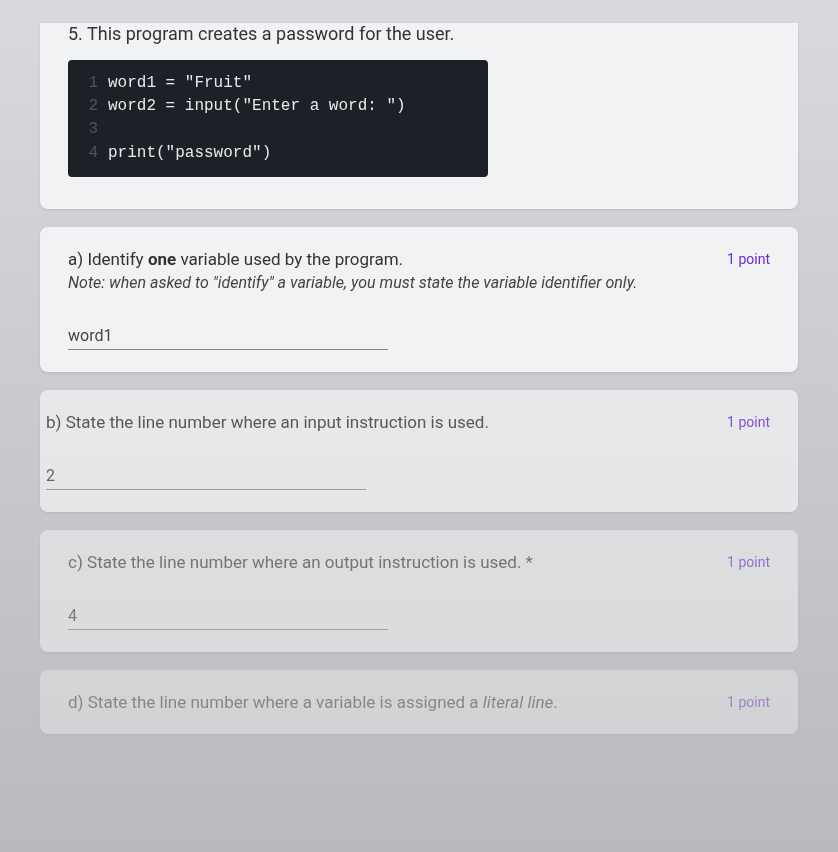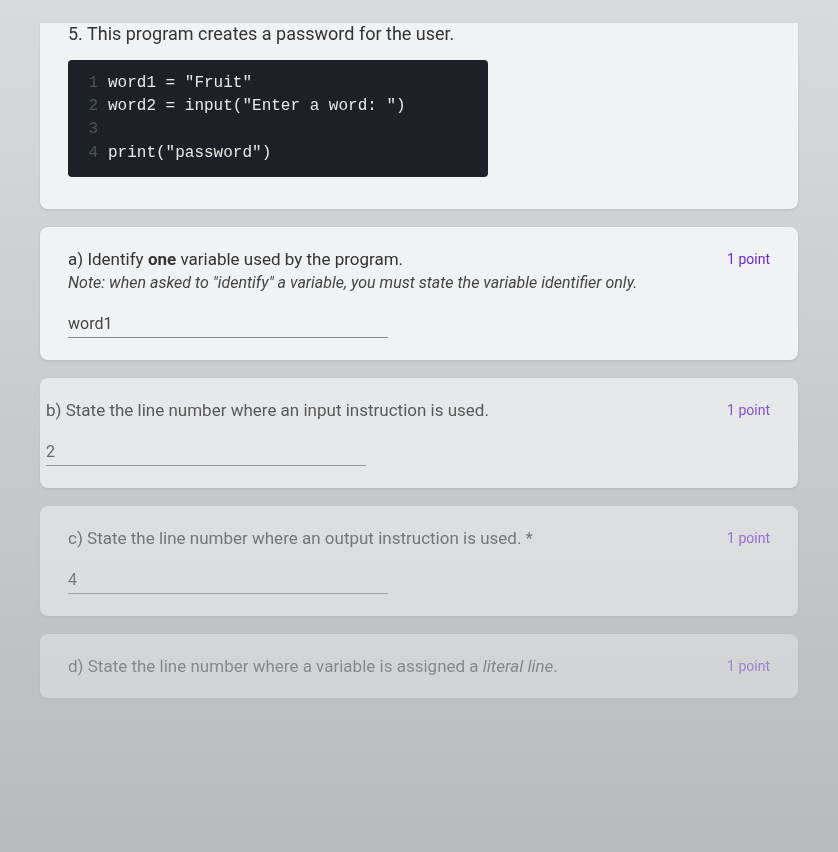--- a/index.html
+++ b/index.html
@@ -94,7 +94,7 @@
       margin-top: 2px;
     }
     .answer-field {
-      margin-top: 18px;
+      margin-top: 30px;
       border: none;
       border-bottom: 1px solid #888;
       background: transparent;

